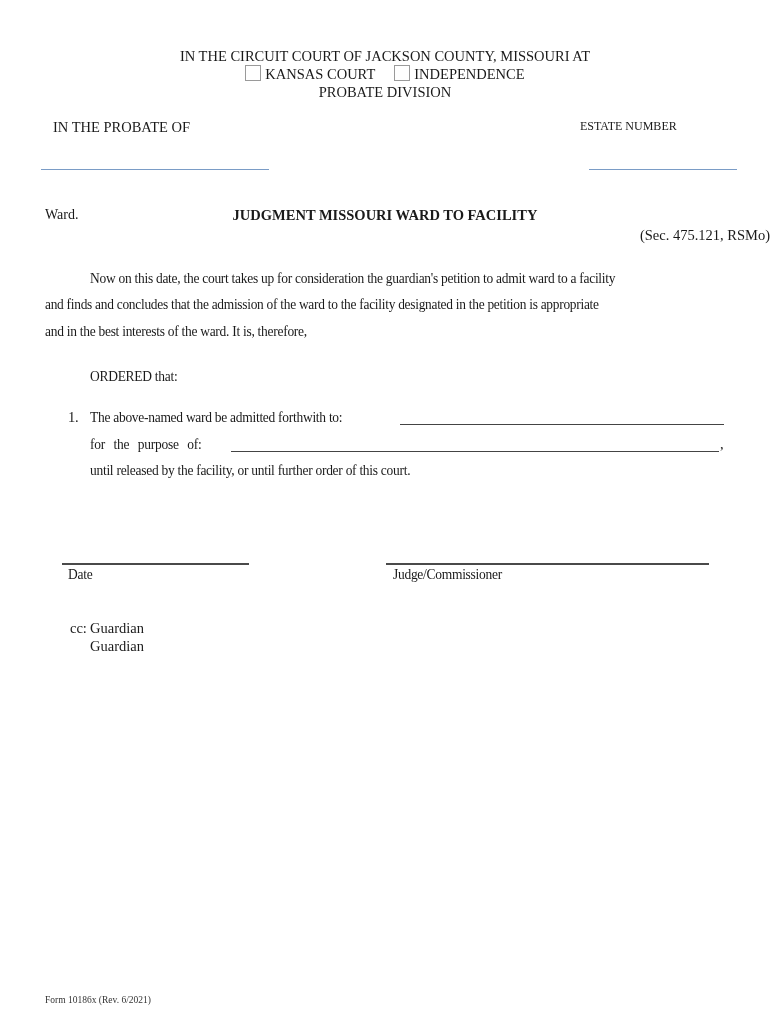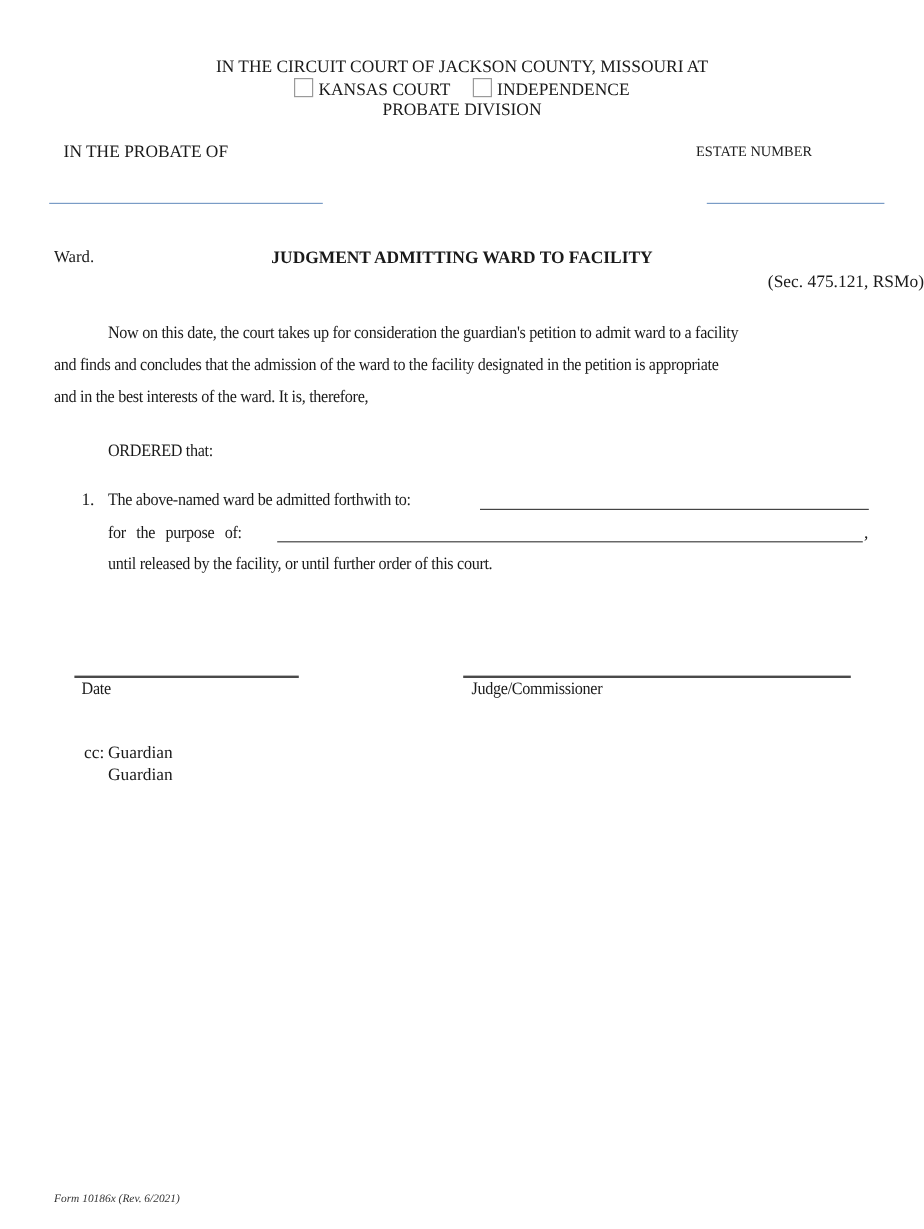--- a/index.html
+++ b/index.html
@@ -36,7 +36,7 @@
 
 <div class="abs" style="left:45px; top:172px; font-size:14px;margin-top:35px;">Ward.</div>
 
-<div class="abs hdr" style="top:206px; font-weight:bold;">JUDGMENT ADMITTING WARD TO FACILITY</div>
+<div class="abs hdr" style="top:206px; font-weight:bold;">JUDGMENT MISSOURI WARD TO FACILITY</div>
 <div class="abs hdr" style="top:226px;text-align:right;">(Sec. 475.121, RSMo)</div>
 
 <div class="abs para" style="left:90px; top:270px; width:634px; transform:scaleX(0.93); transform-origin:left top; white-space:nowrap;">Now on this date, the court takes up for consideration the guardian's petition to admit ward to a facility</div>

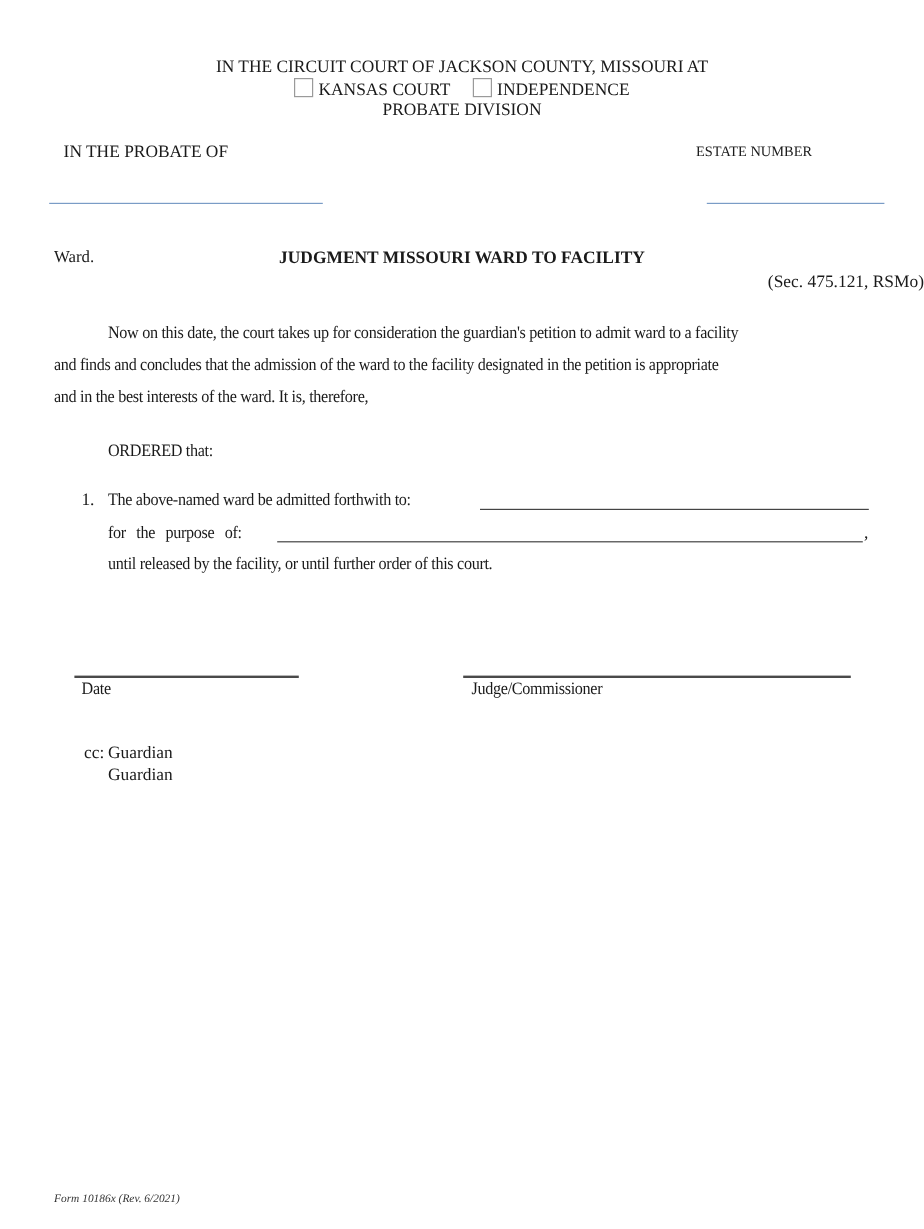--- a/index.html
+++ b/index.html
@@ -65,6 +65,6 @@
 <div class="abs" style="left:90px; top:620px; font-size:14.5px;">Guardian</div>
 <div class="abs" style="left:90px; top:638px; font-size:14.5px;">Guardian</div>
 
-<div class="abs footer" style="left:45px; top:995px;font-style:italic;">Form 10186x (Rev. 6/2021)</div>
+<div class="abs footer" style="left:45px; top:995px;">Form 10186x (Rev. 6/2021)</div>
 
 </body></html>

